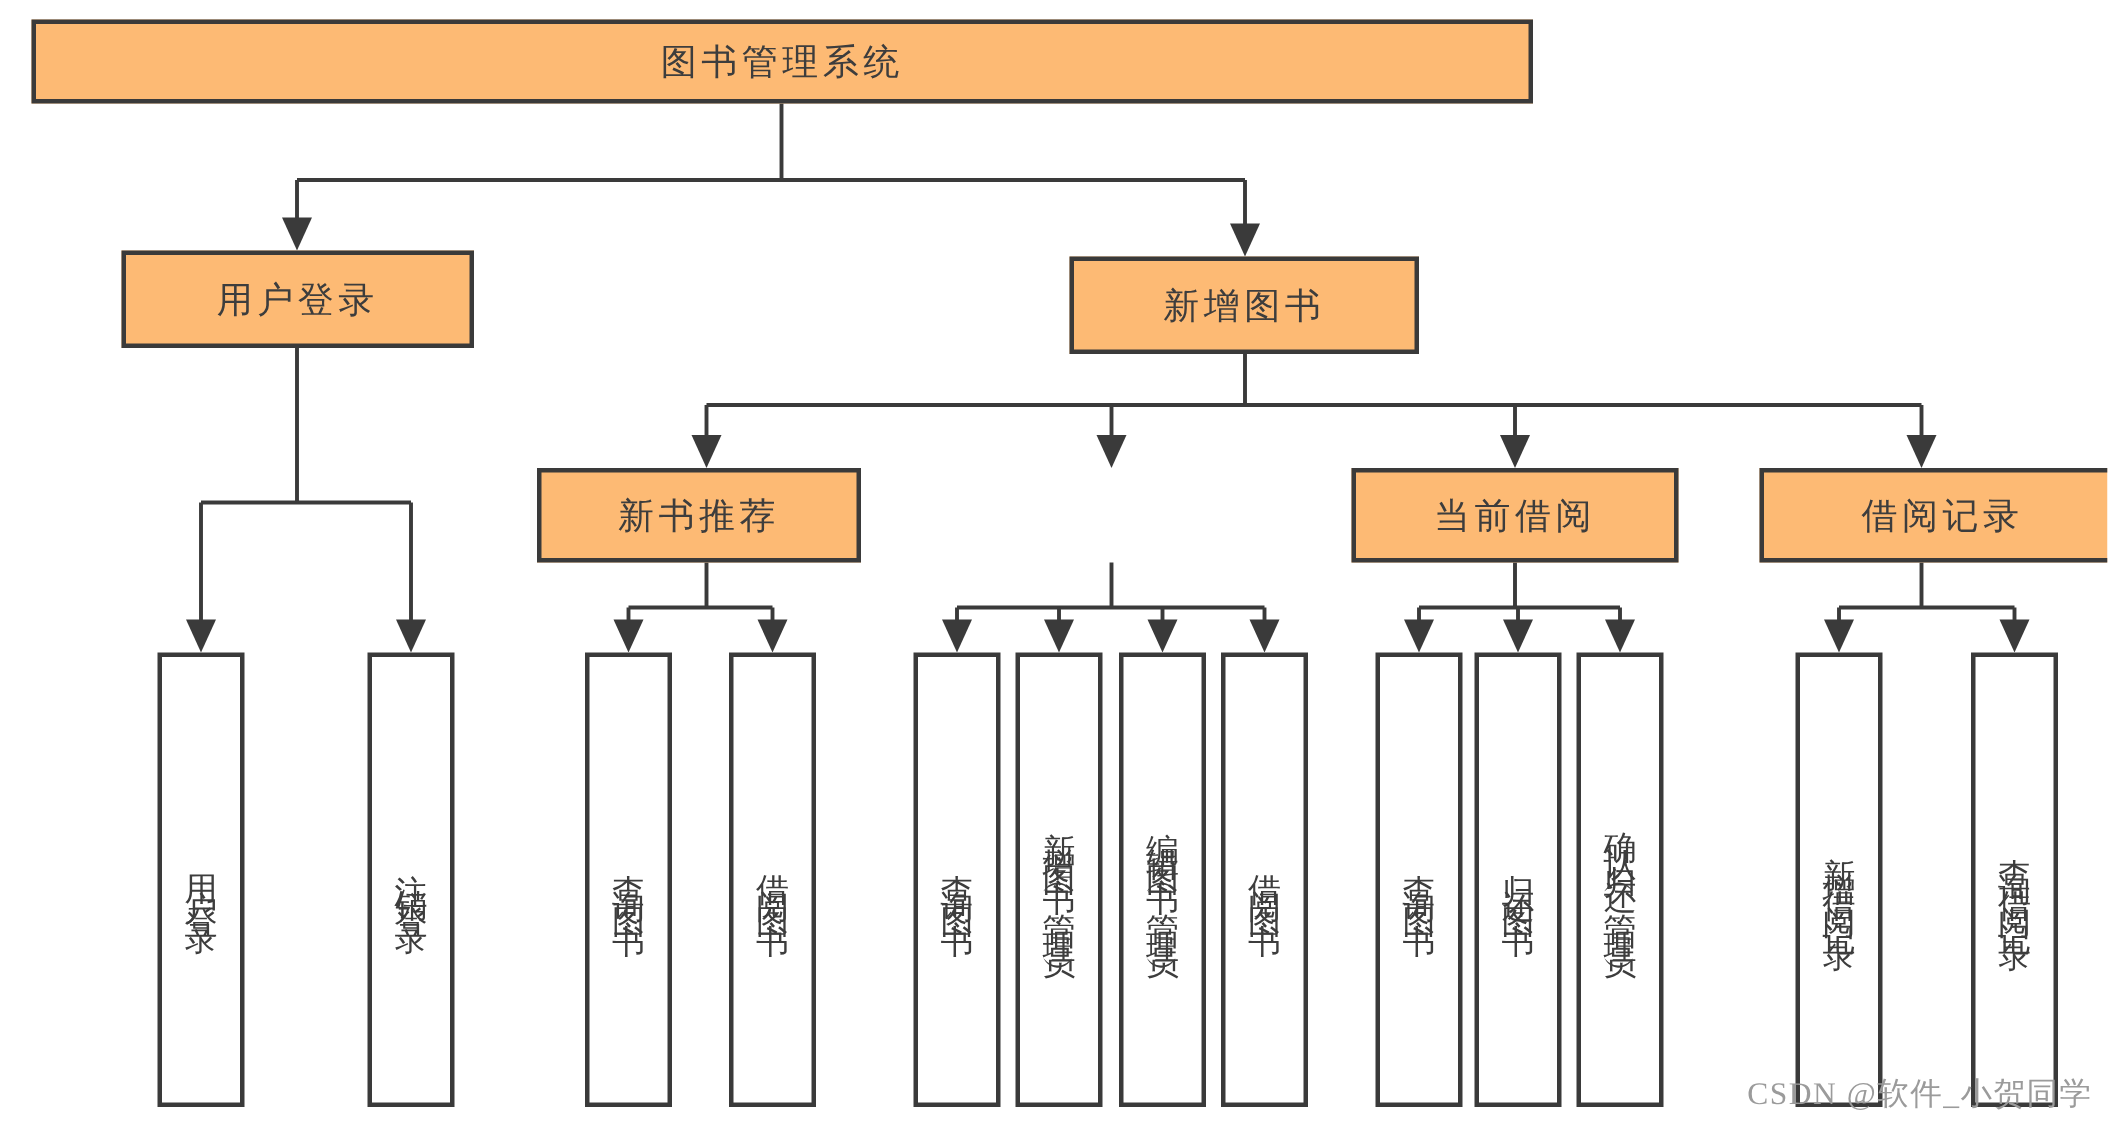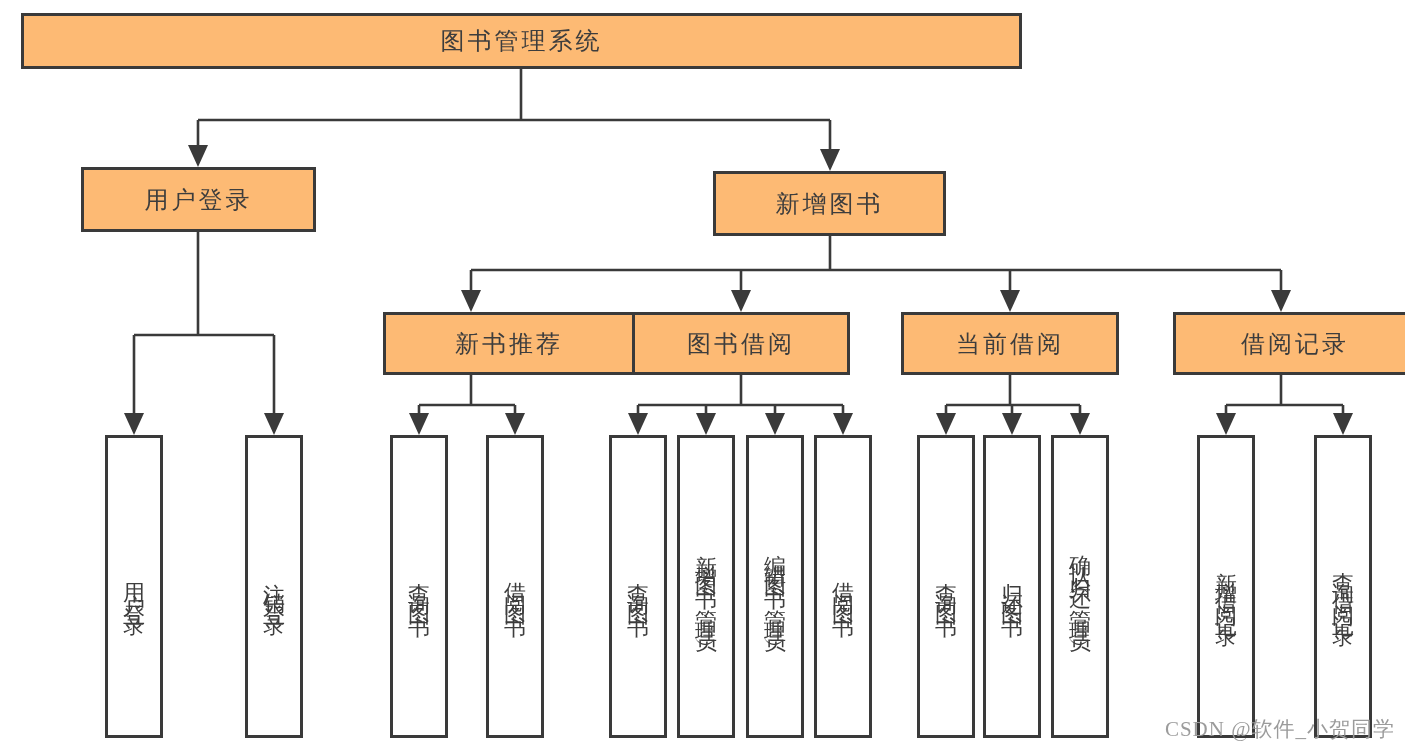--- a/index.html
+++ b/index.html
@@ -60,7 +60,7 @@
   .user-branch   { left: 81px;   top: 167px; width: 235px;  height: 65px; }
   .book-branch   { left: 713px;  top: 171px; width: 233px;  height: 65px; }
   .grp           { top: 312px; height: 63px; }
-  .grp-new       { left: 383px;  width: 252px; }
+  .grp-new       { left: 358px;  width: 216px; }
   .grp-borrow    { left: 632px;  width: 218px; }
   .grp-current   { left: 901px;  width: 218px; }
   .grp-record    { left: 1173px; width: 244px; }

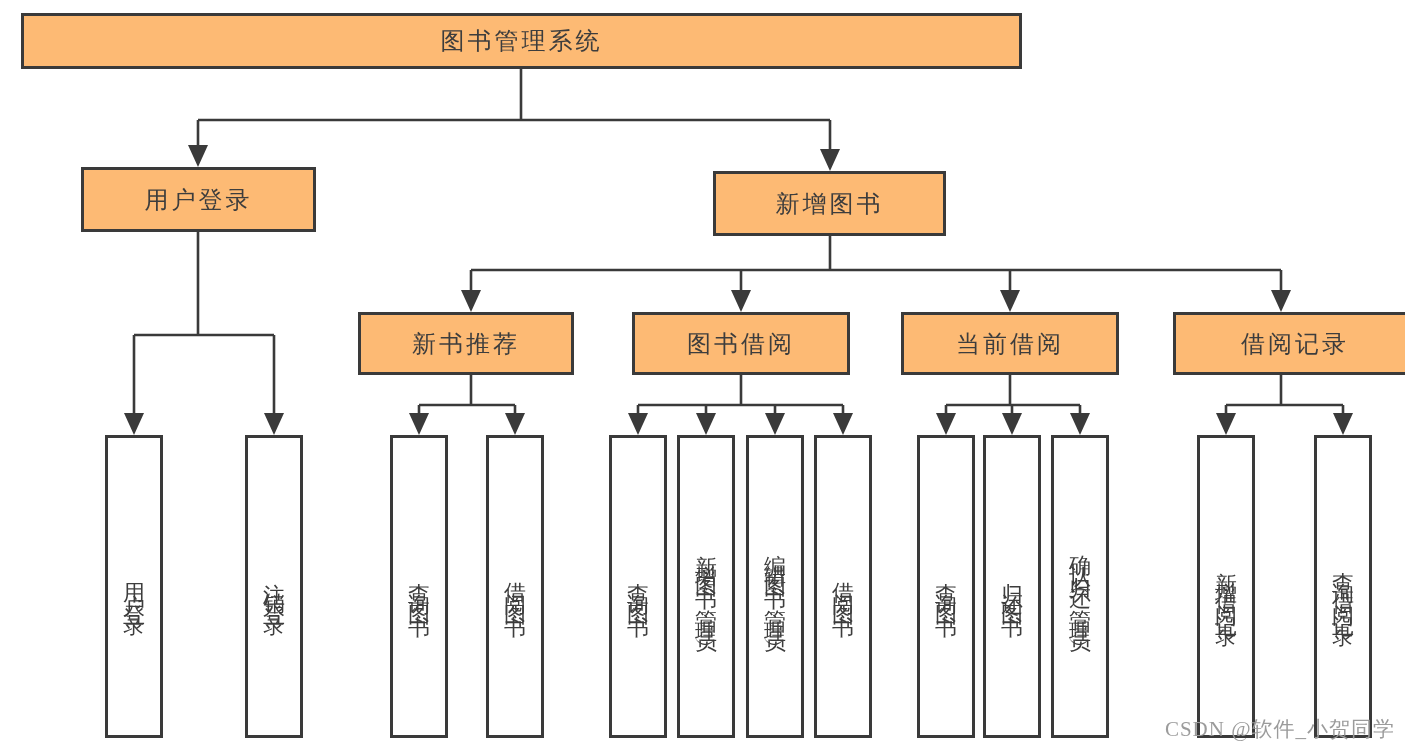--- a/index.html
+++ b/index.html
@@ -140,7 +140,6 @@
   <div class="node book-branch">新增图书</div>
 
   <div class="node grp grp-new">新书推荐</div>
-  <div class="node grp grp-borrow">图书借阅</div>
   <div class="node grp grp-current">当前借阅</div>
   <div class="node grp grp-record">借阅记录</div>
 

